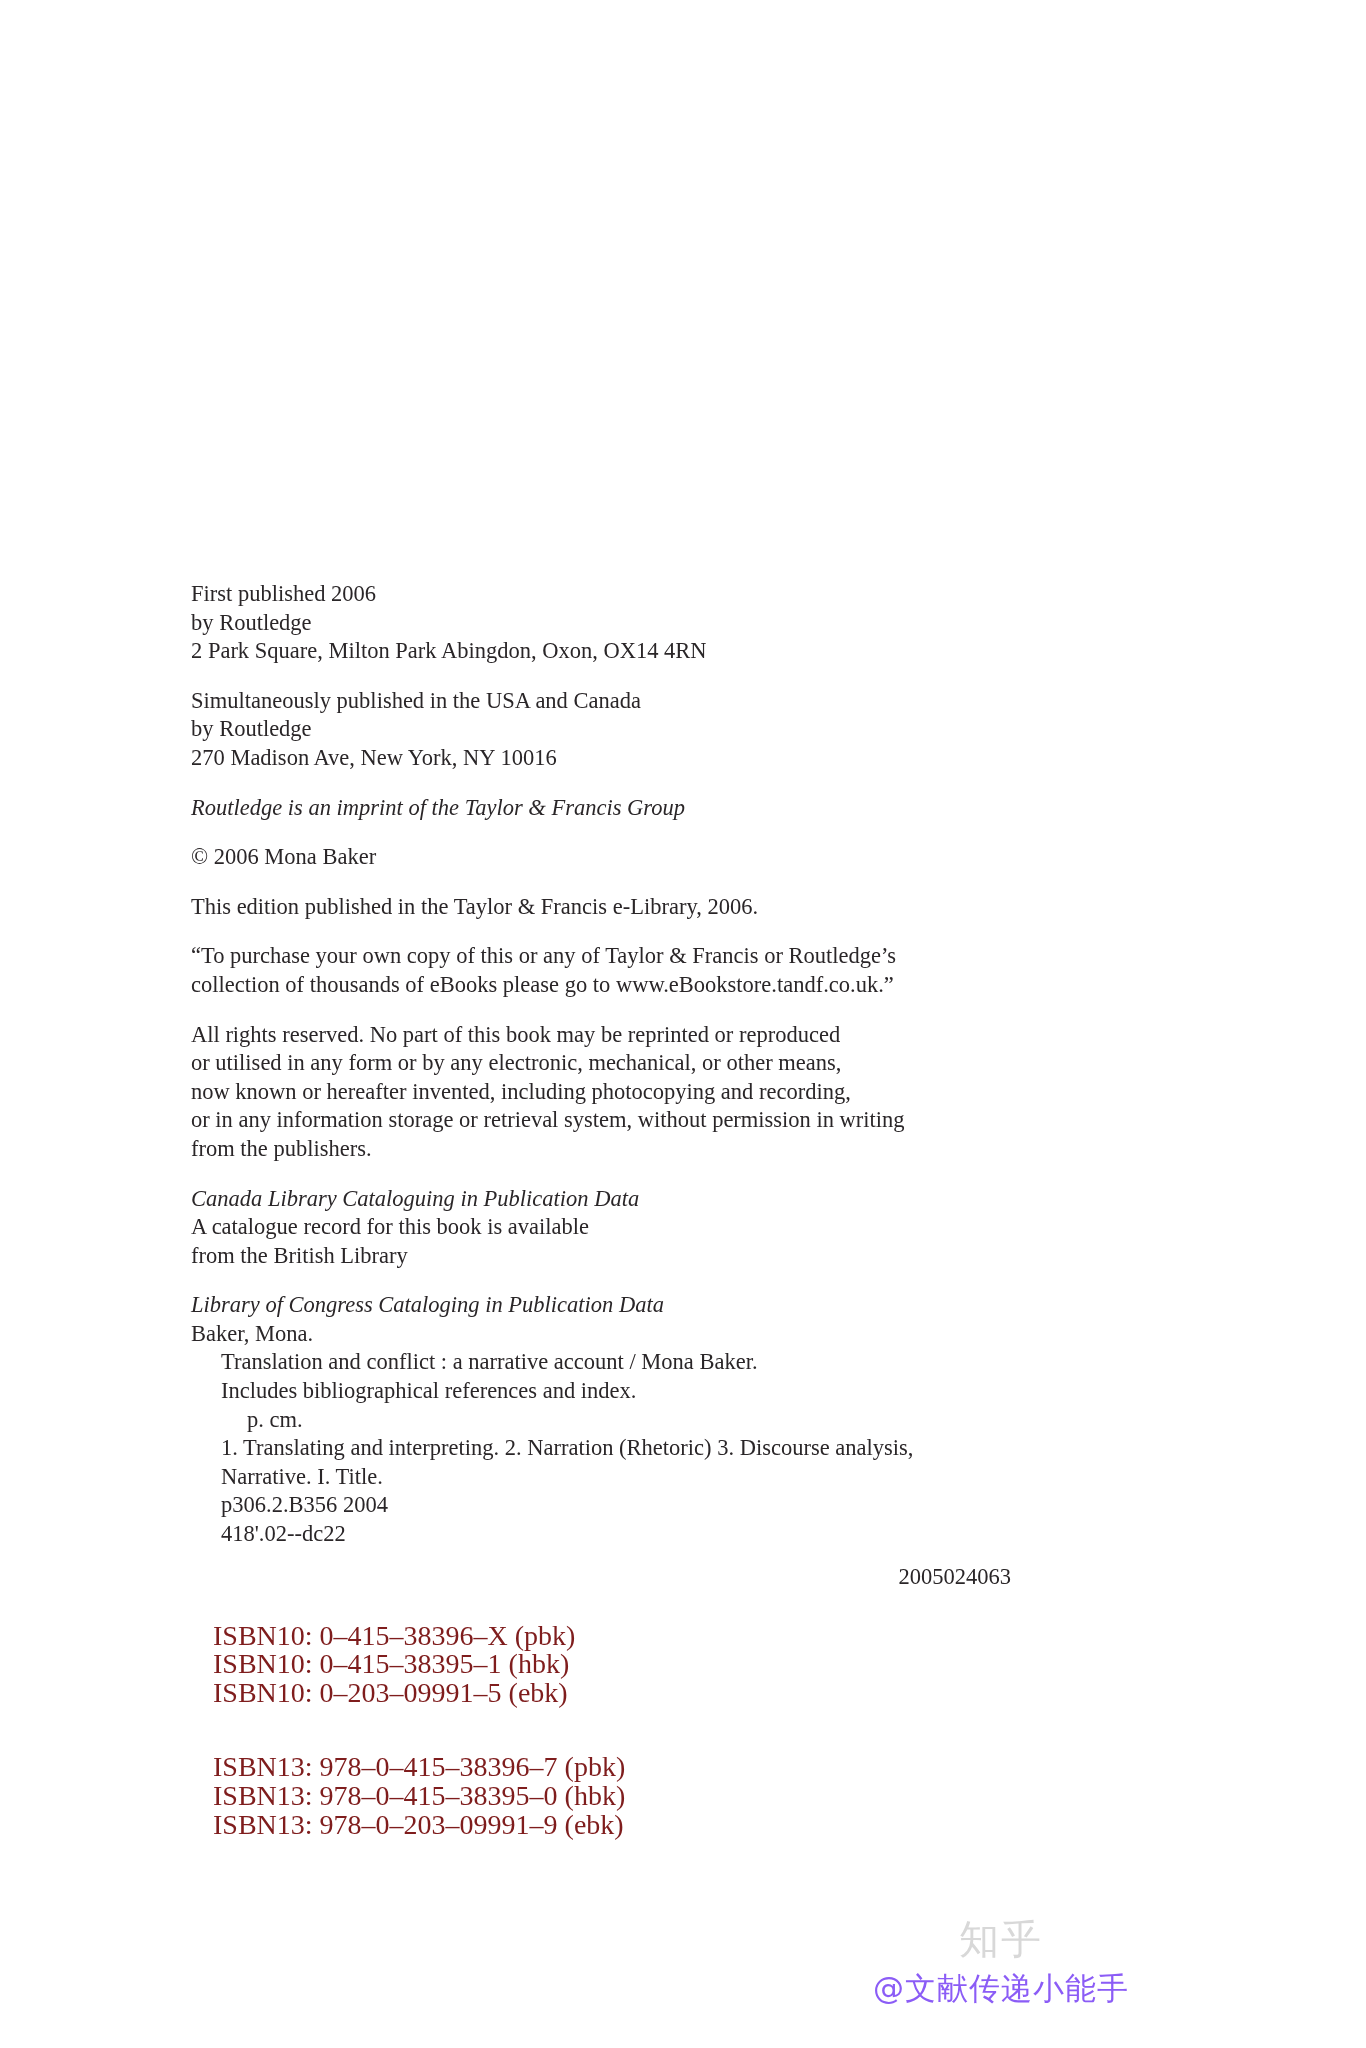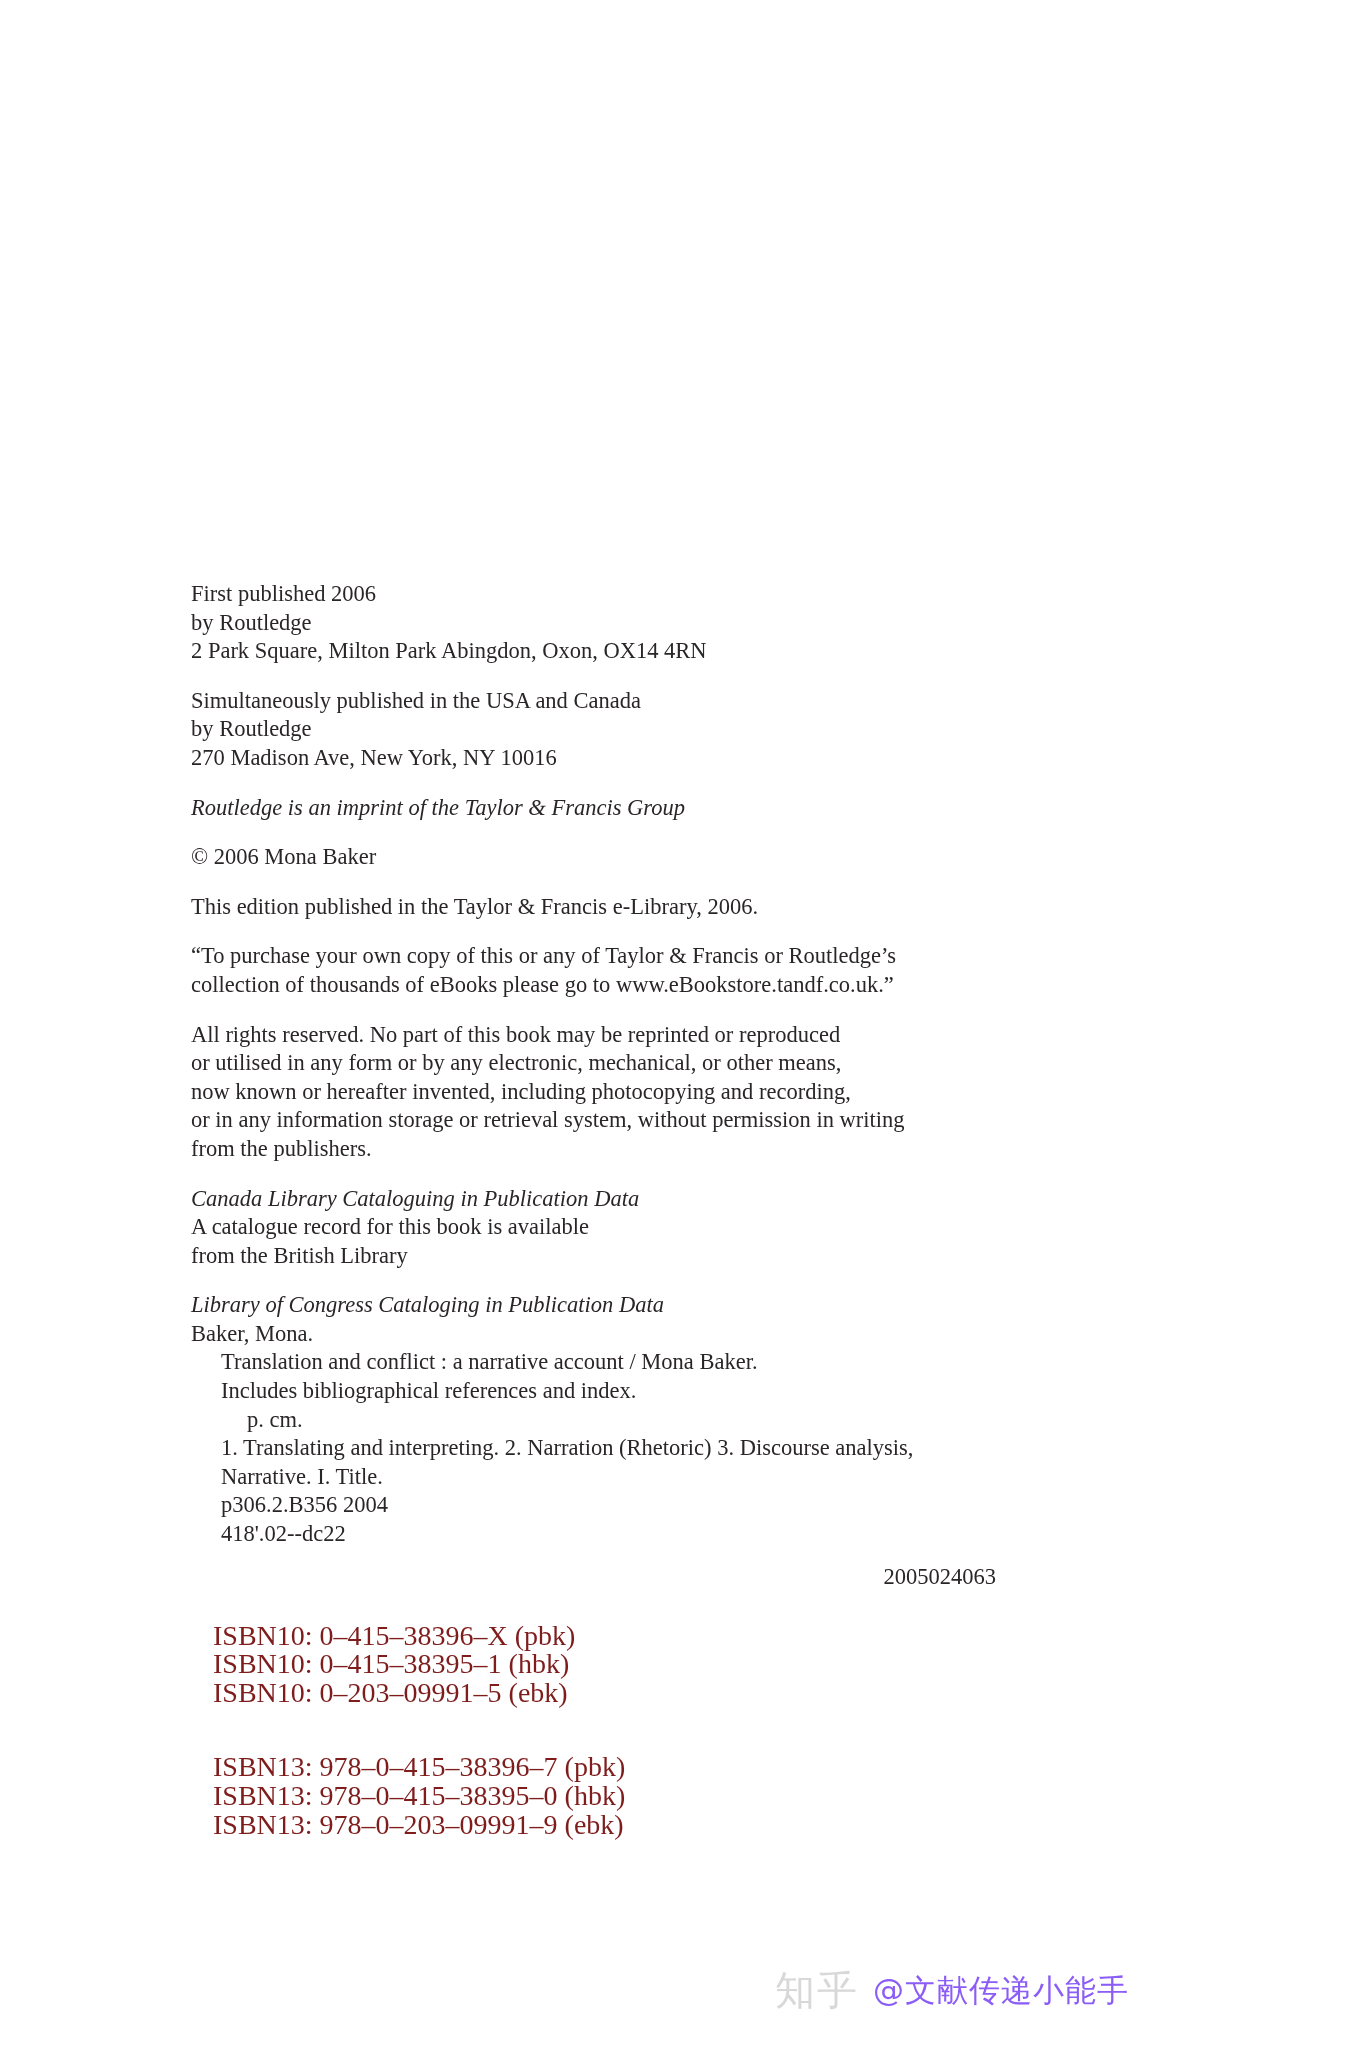--- a/index.html
+++ b/index.html
@@ -52,7 +52,7 @@
   }
   .lccn {
     position: absolute;
-    right: 15px;
+    right: 0;
     top: 0;
     font-size: 22.5px;
     line-height: 28.6px;

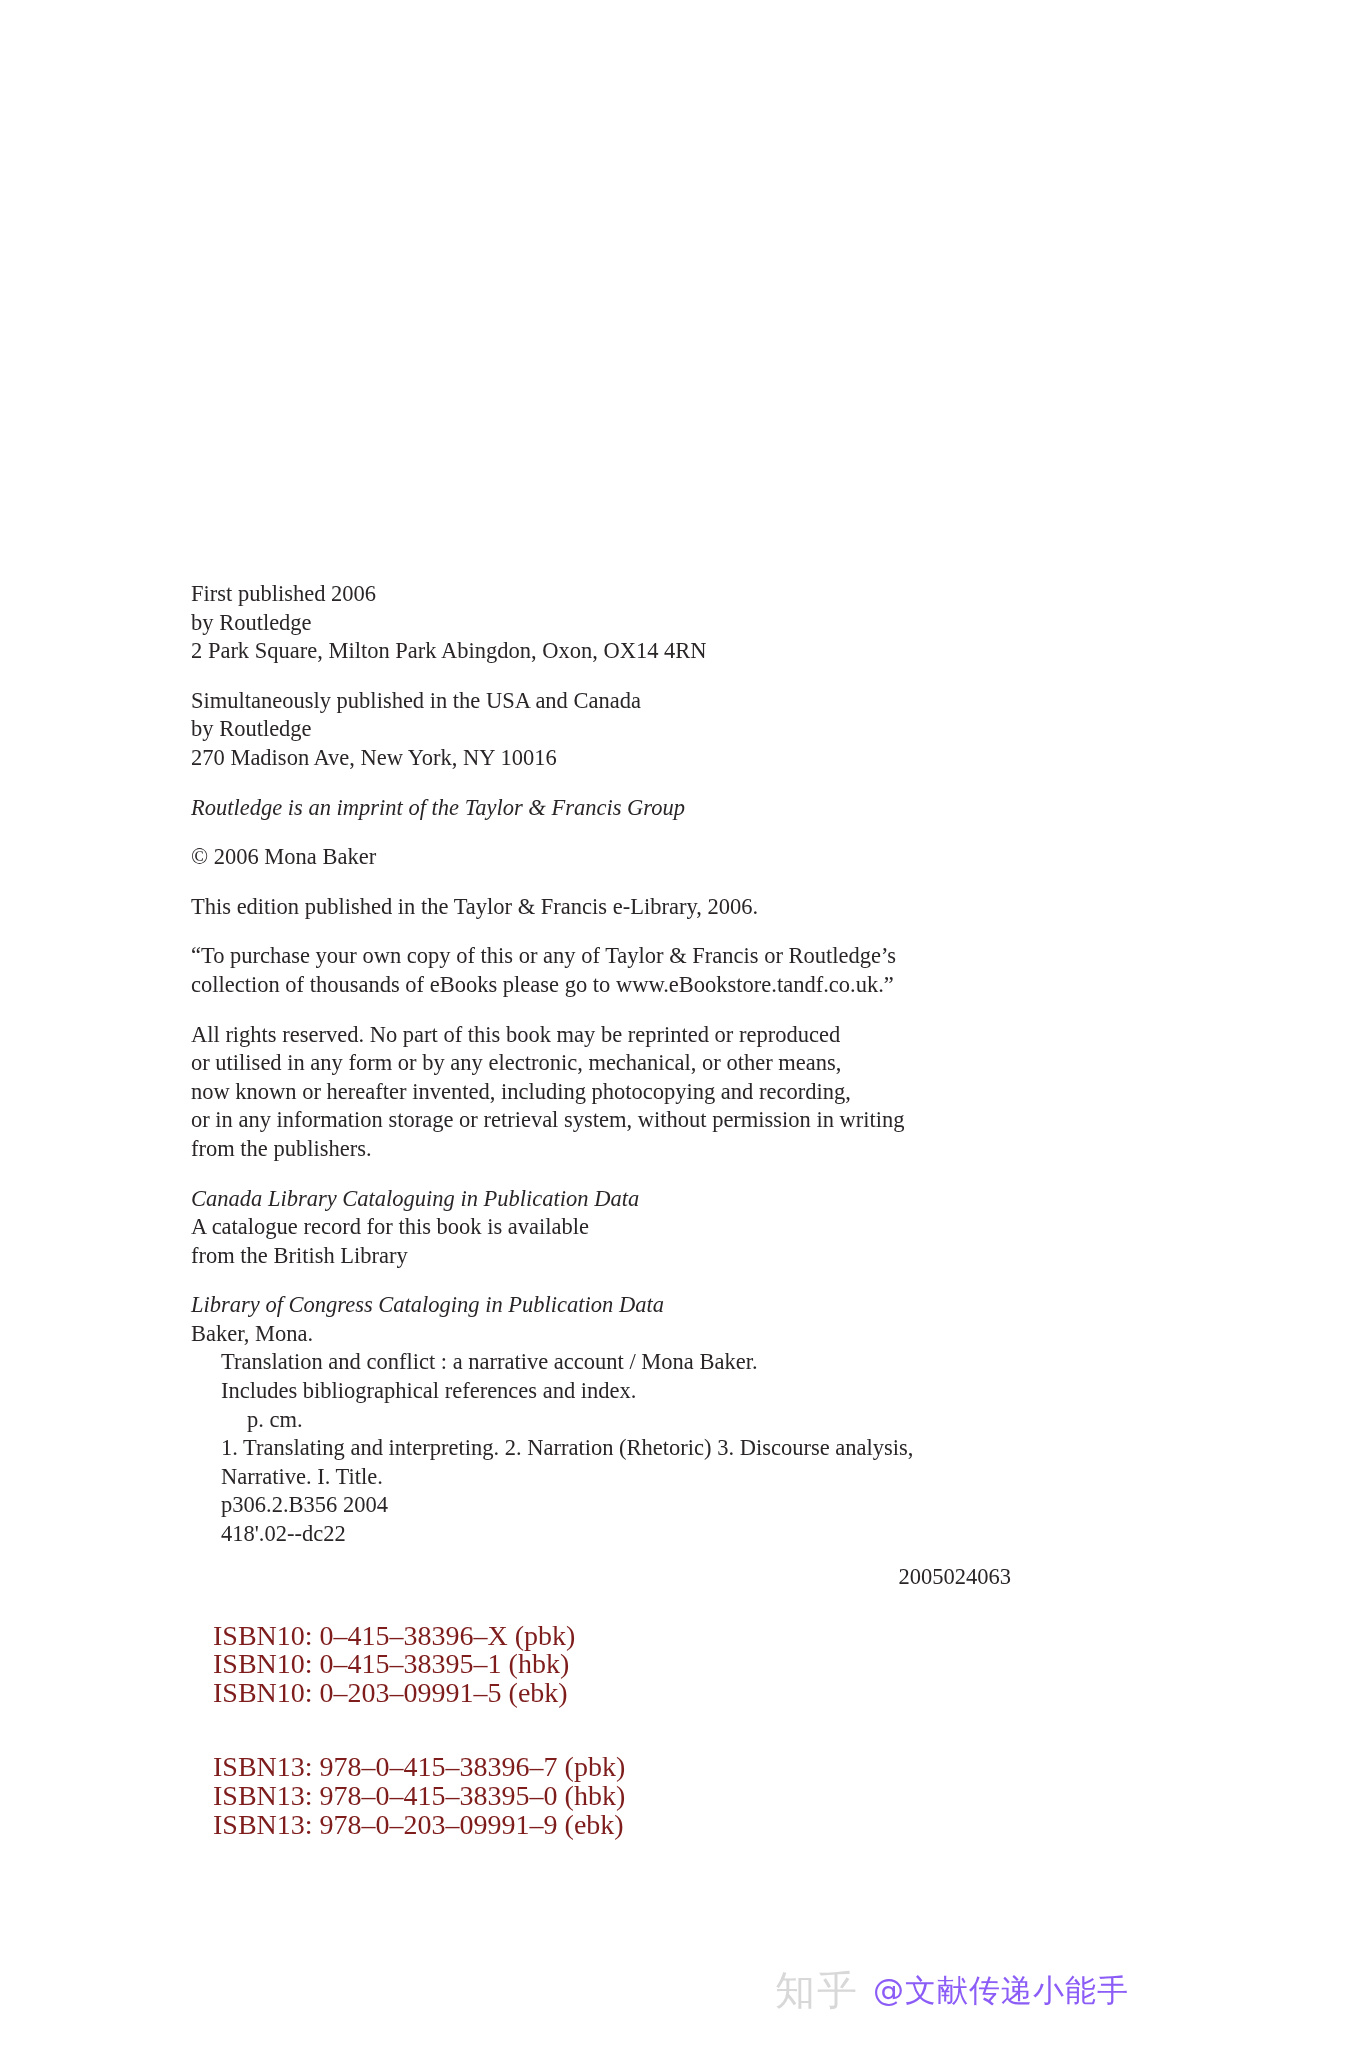--- a/index.html
+++ b/index.html
@@ -74,11 +74,12 @@
   .watermark {
     position: absolute;
     right: 52px;
-    bottom: 38px;
+    bottom: 44px;
     display: flex;
     align-items: center;
     gap: 14px;
     opacity: 1;
+    flex-direction: column;
   }
   .wm-logo {
     font-family: "DejaVu Sans", sans-serif;

